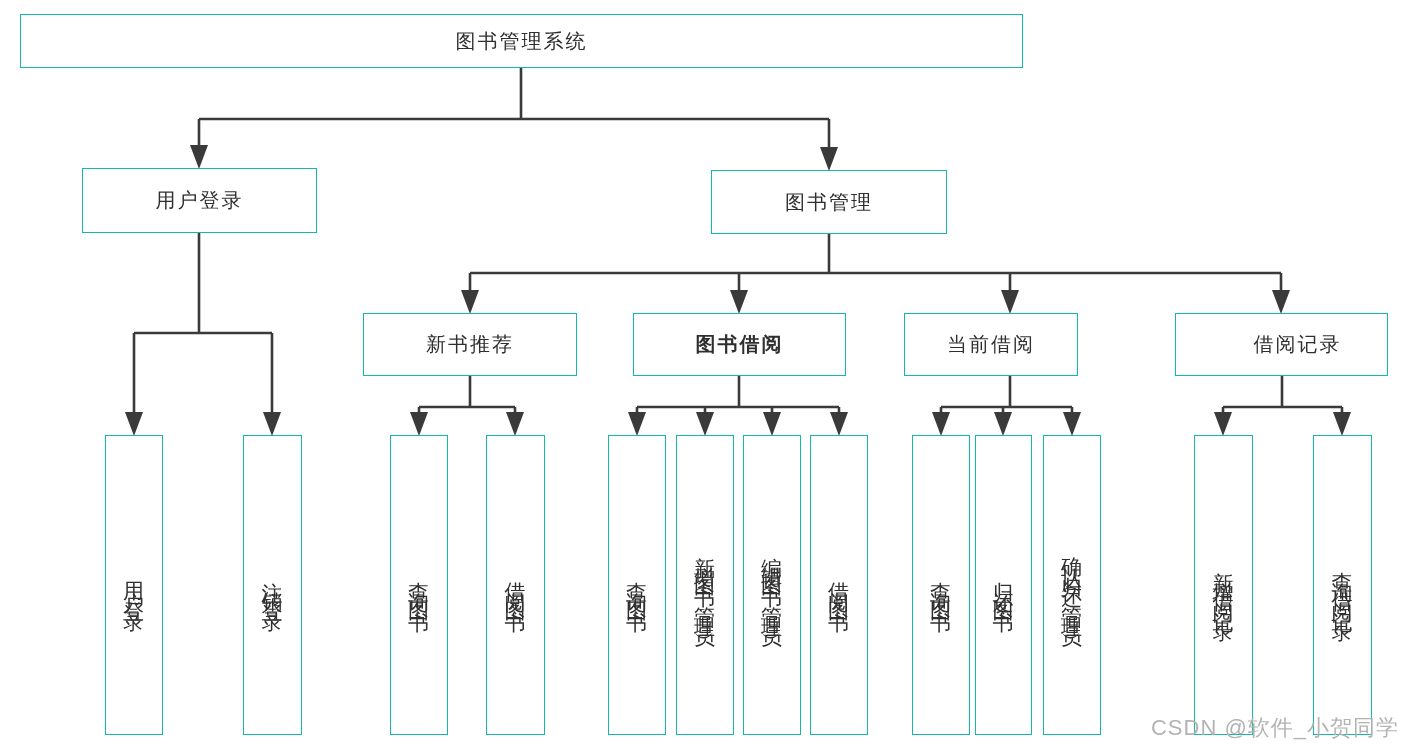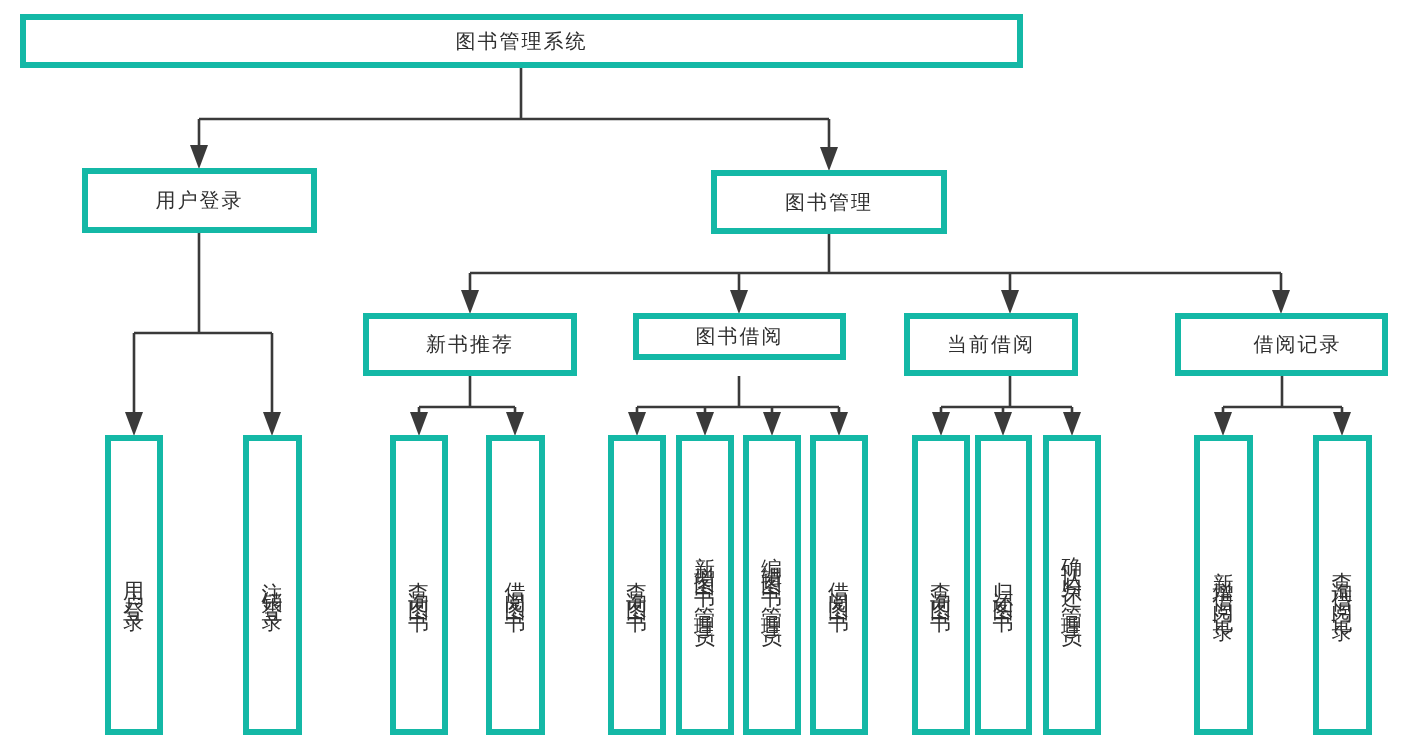--- a/index.html
+++ b/index.html
@@ -21,7 +21,7 @@
   .node {
     position: absolute;
     background: #ffffff;
-    border: 6px solid #14b8a6;
+    border: 1px solid #14b8a6;
     box-sizing: border-box;
     display: flex;
     align-items: center;

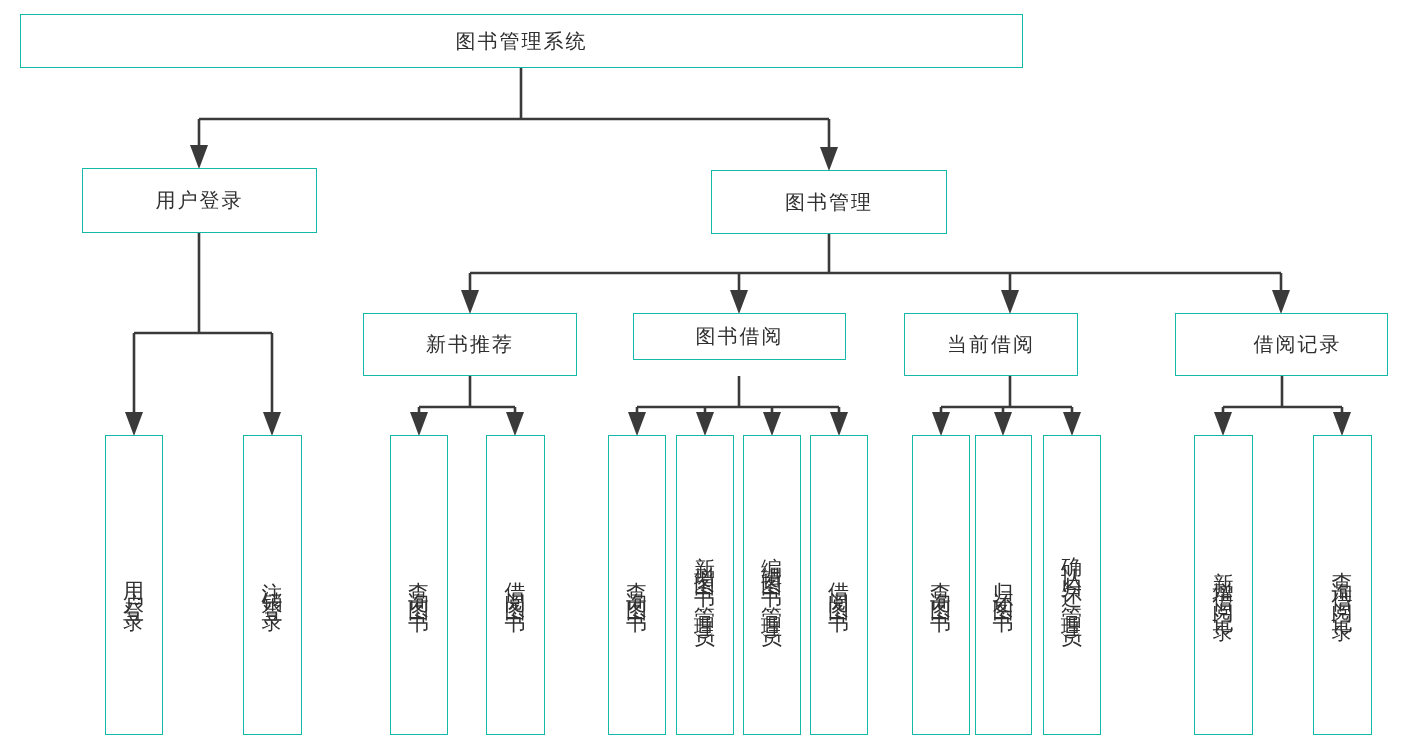--- a/index.html
+++ b/index.html
@@ -114,7 +114,7 @@
   <div class="node" style="left:363px; top:313px; width:214px; height:63px;">
     <span>新书推荐</span>
   </div>
-  <div class="node" style="left:633px; top:313px; width:213px; height:47px;">
+  <div class="node" style="left:633px; top:313px; width:213px; height:63px;font-weight:bold;">
     <span>图书借阅</span>
   </div>
   <div class="node" style="left:904px; top:313px; width:174px; height:63px;">

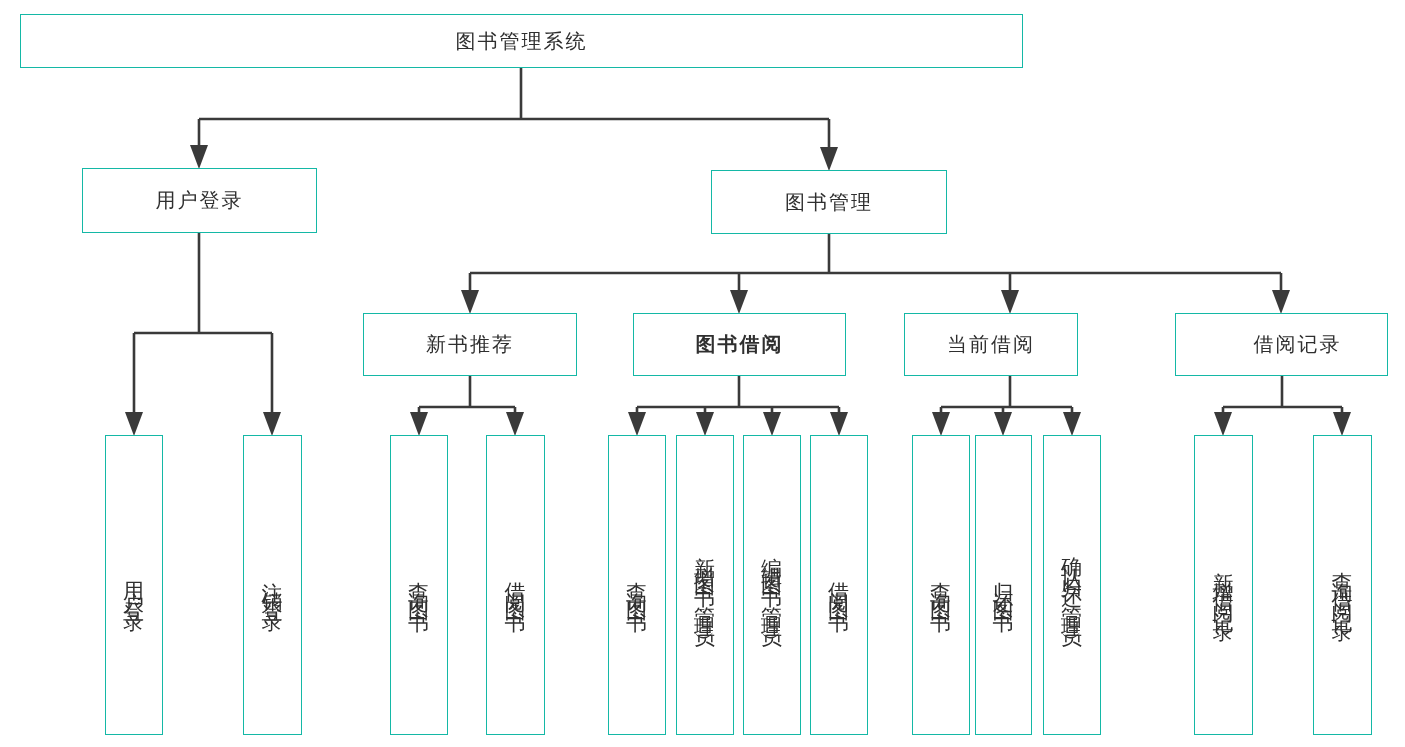--- a/index.html
+++ b/index.html
@@ -168,6 +168,7 @@
     <span class="vtext">查询借阅记录</span>
   </div>
 
+  <div class="watermark">CSDN @软件_小贺同学</div>
 
 </div>
 

